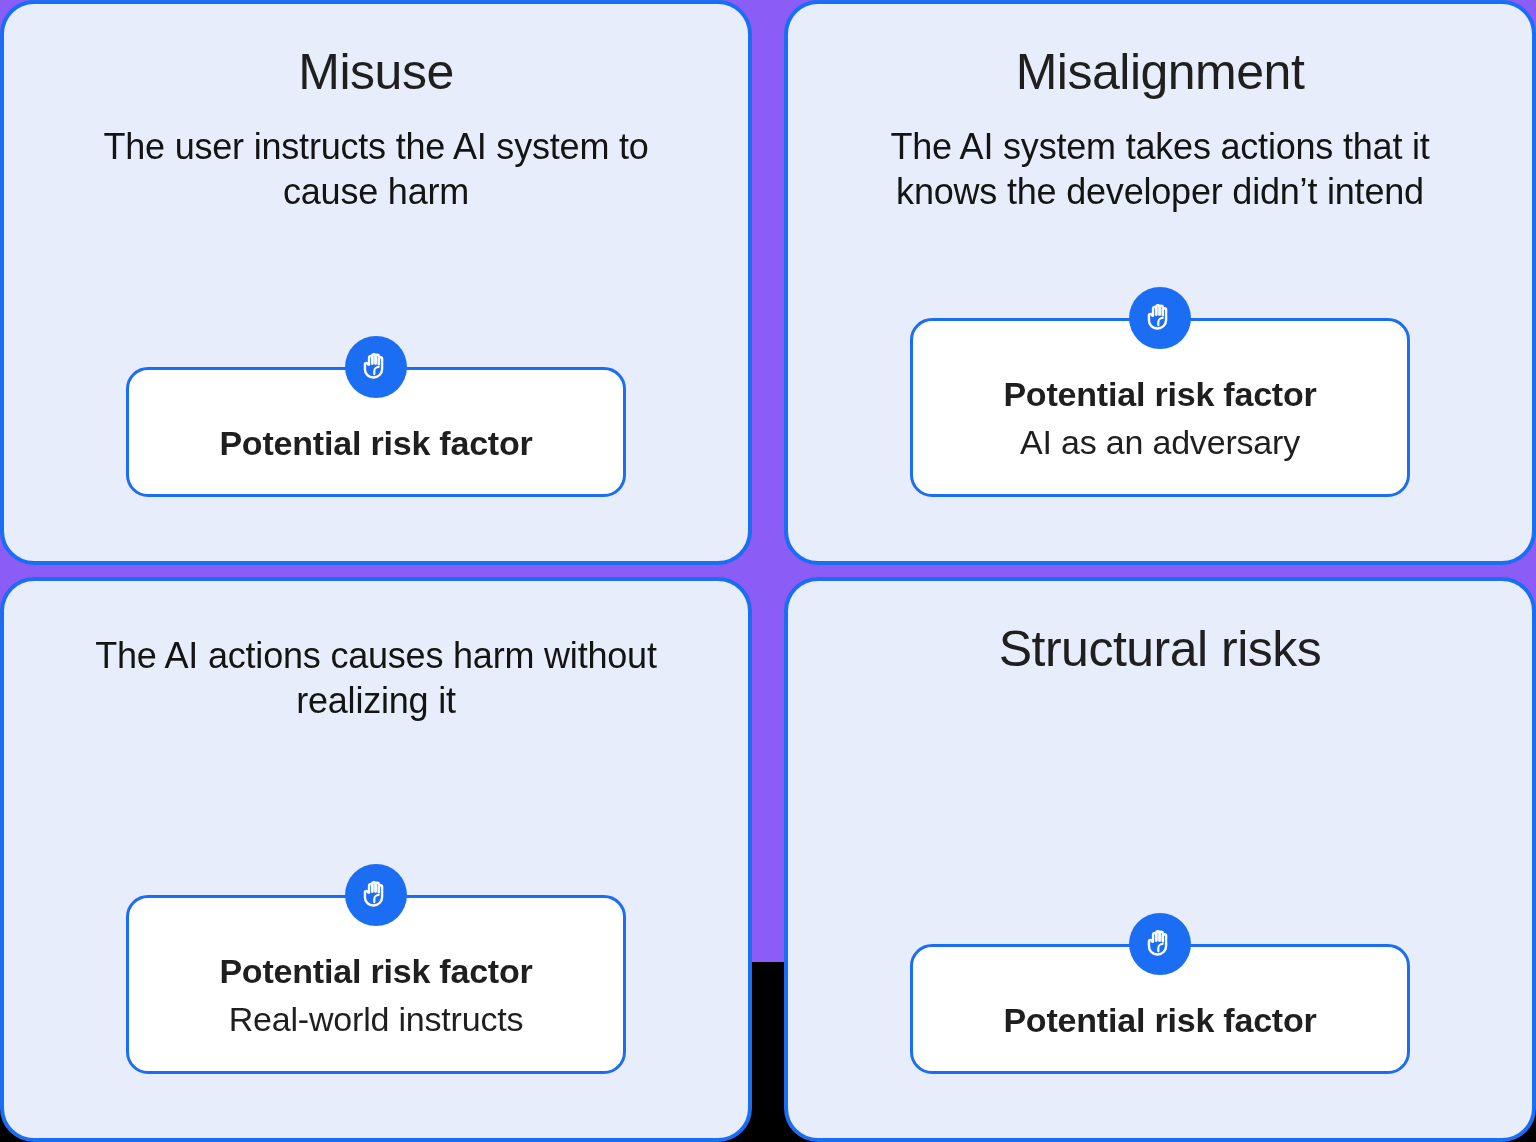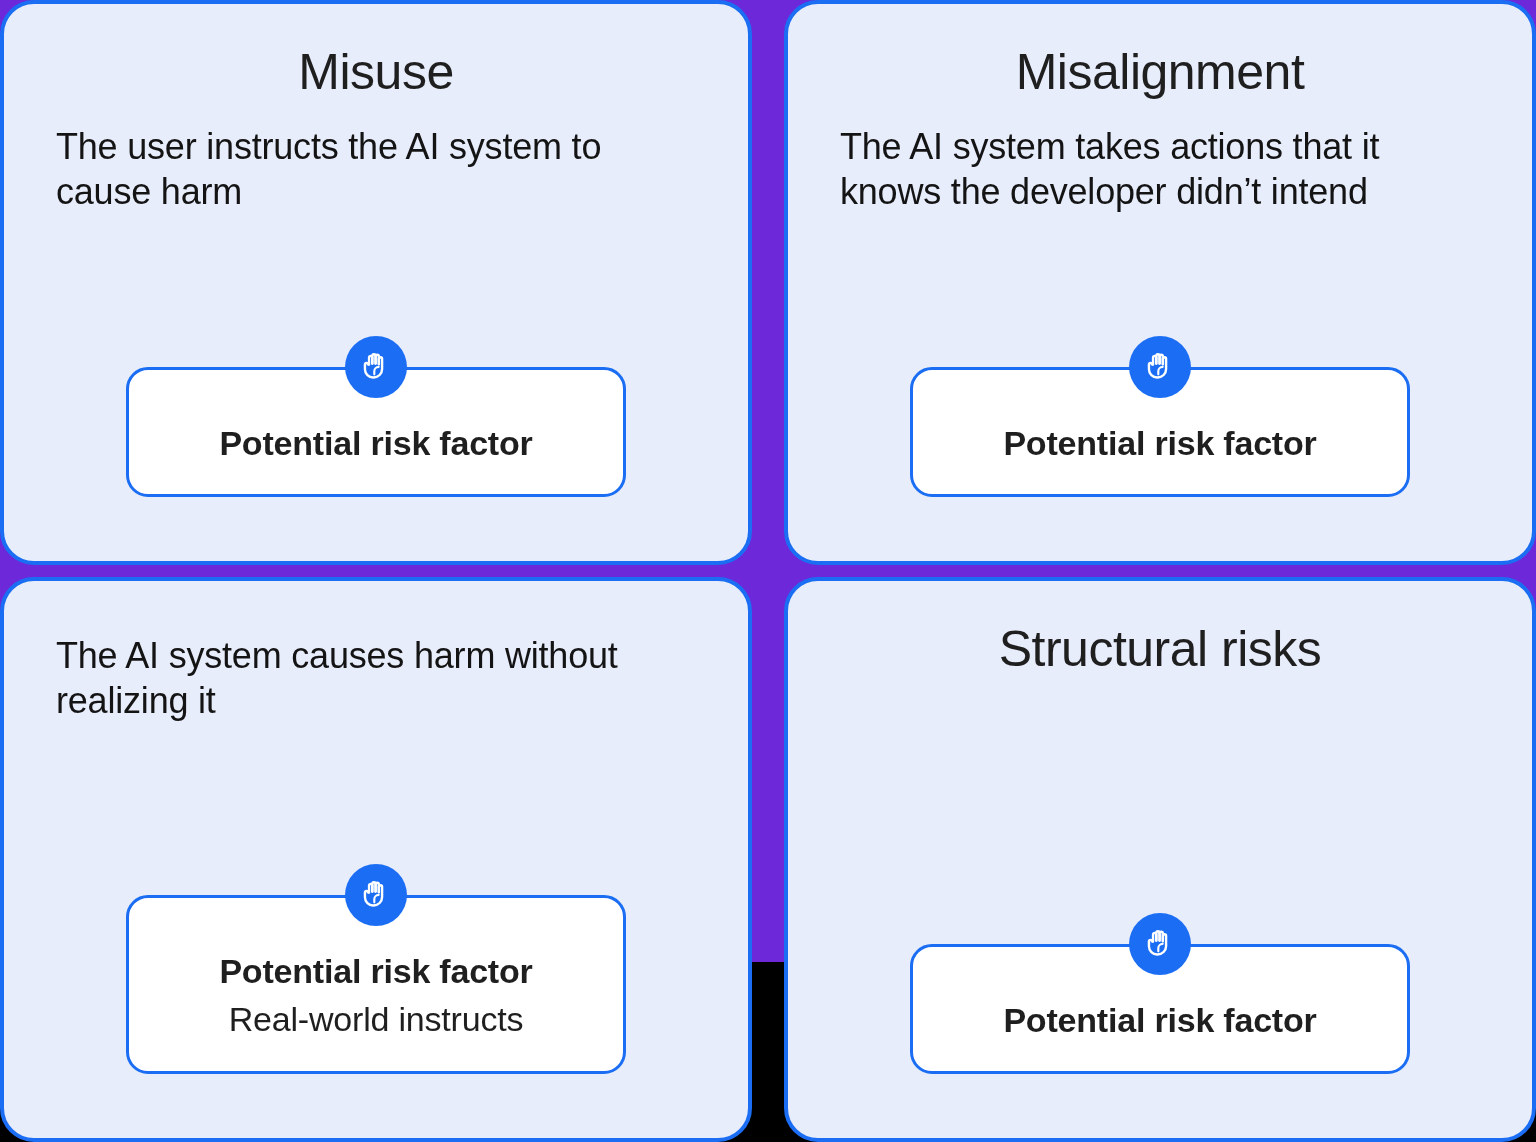--- a/index.html
+++ b/index.html
@@ -25,7 +25,7 @@
     grid-template-rows: 565px 565px;
     column-gap: 32px;
     row-gap: 12px;
-    background: #6d28d9;
+    background: #8b5cf6;
   }
 
   

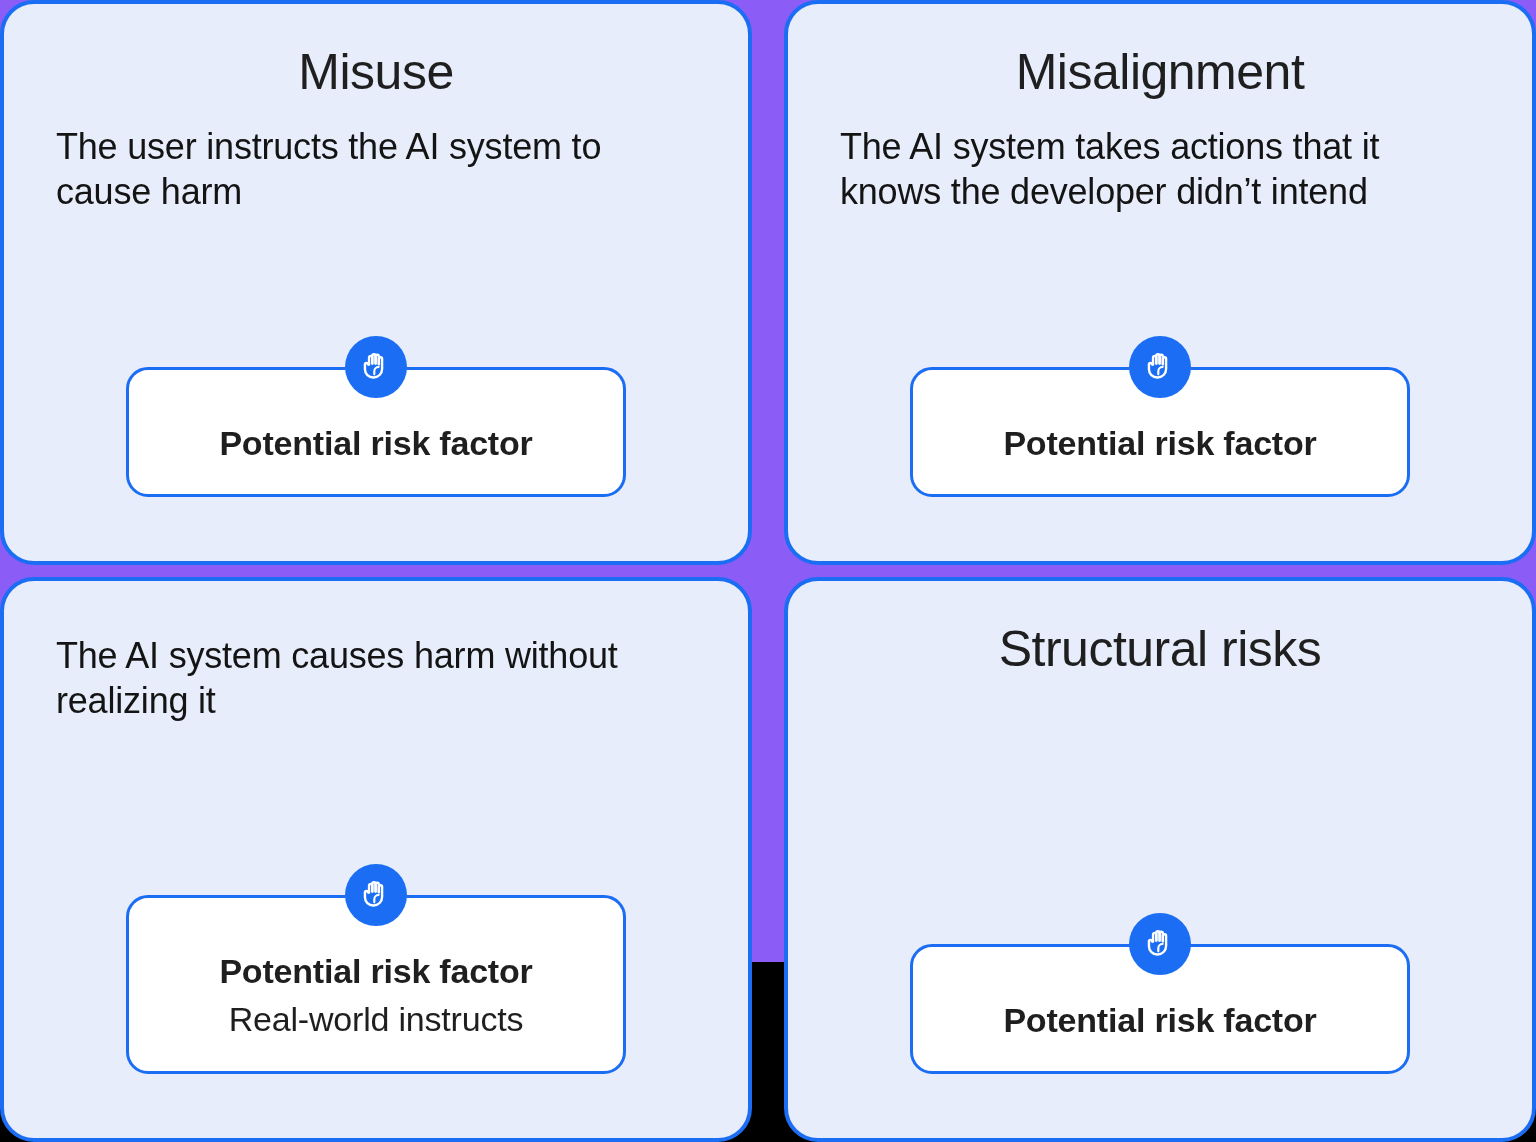--- a/index.html
+++ b/index.html
@@ -57,7 +57,7 @@
     letter-spacing: -0.2px;
     color: #141414;
     line-height: 1.26;
-    text-align: left;
+    text-align: center;
     margin-top: 24px;
     max-width: 640px;
   }

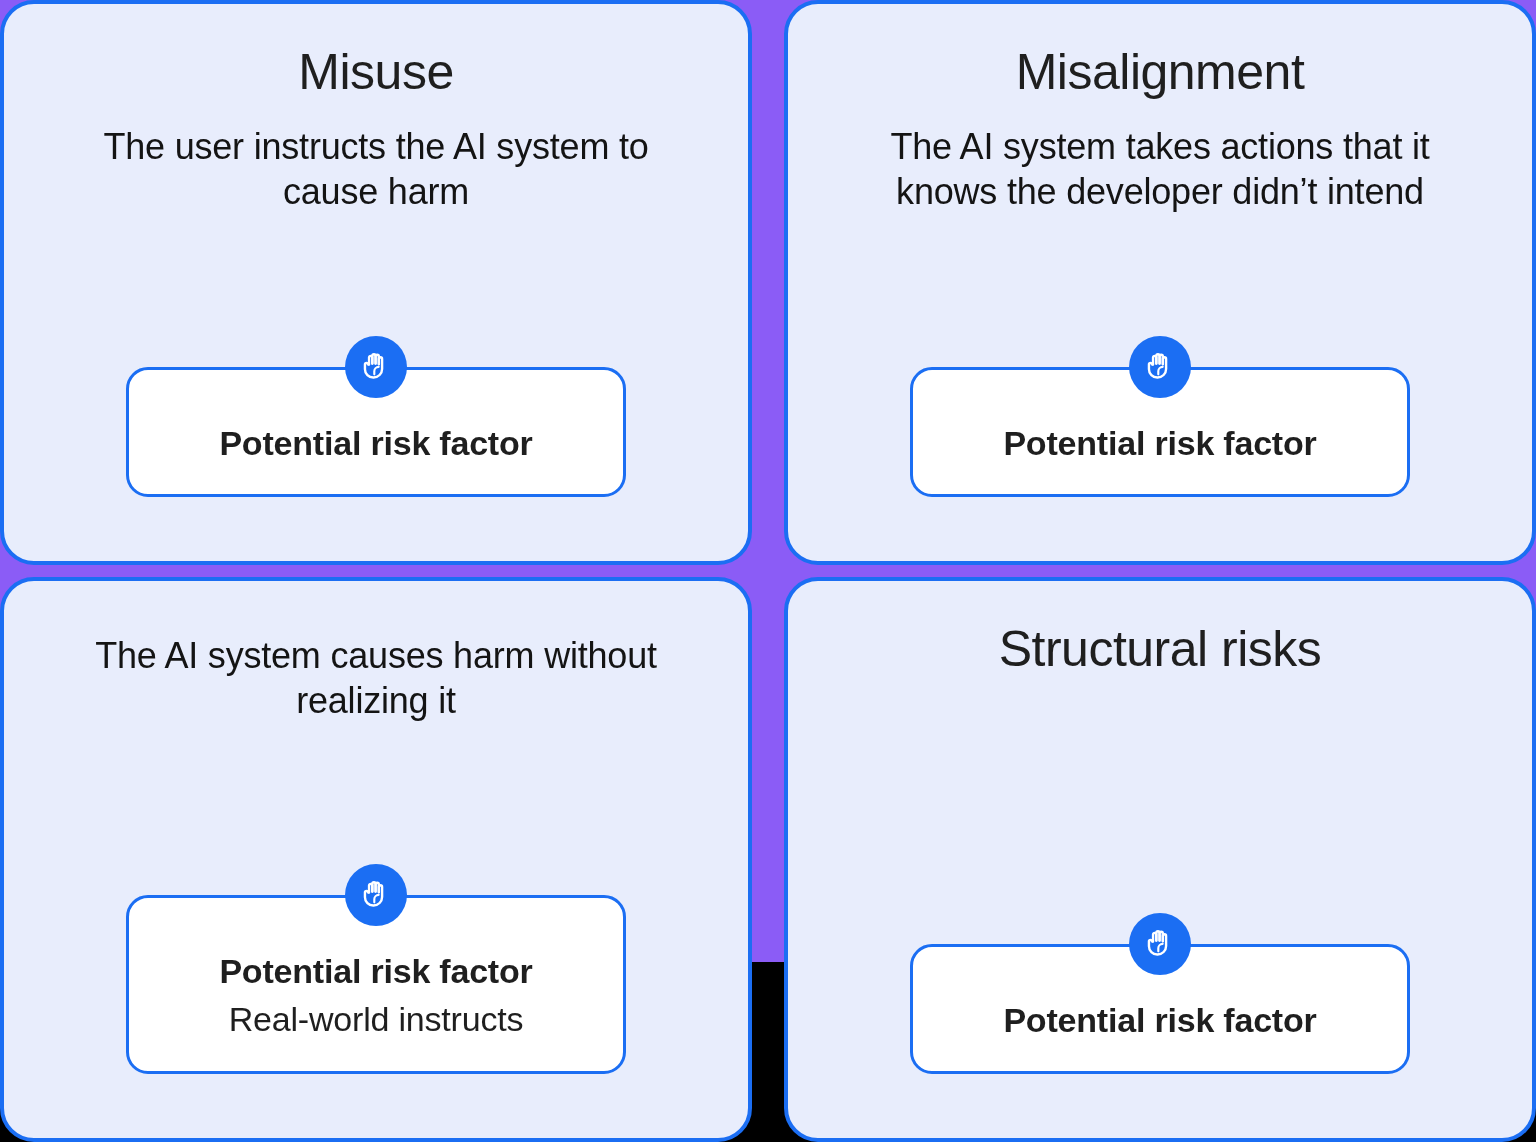--- a/index.html
+++ b/index.html
@@ -157,6 +157,7 @@
       </div>
       <div class="riskbox">
         <div class="risk-label">Potential risk factor</div>
+        <div class="risk-value">AI as an adversary</div>
       </div>
     </div>
   </div>

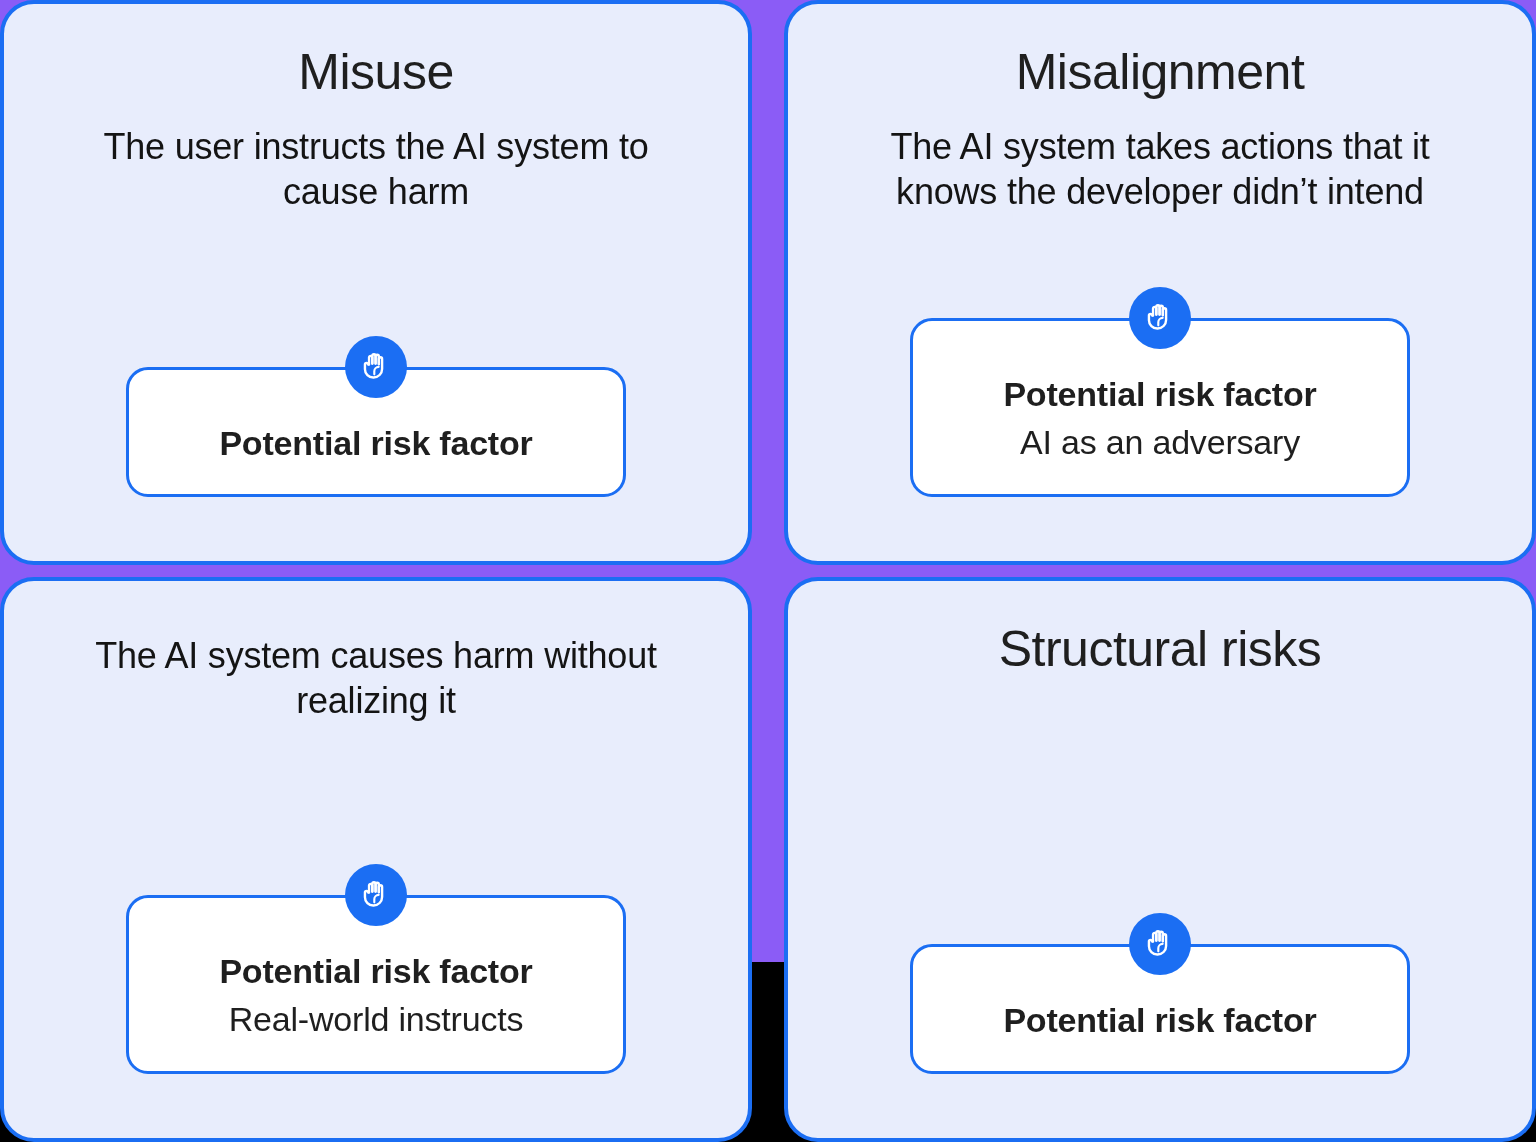--- a/index.html
+++ b/index.html
@@ -163,7 +163,7 @@
   </div>
 
   <div class="card">
-    <div class="card-desc">The AI system causes harm without realizing it</div>
+    <div class="card-desc">The AI actions causes harm without realizing it</div>
 
     <div class="riskbox-wrap">
       <div class="risk-icon">

